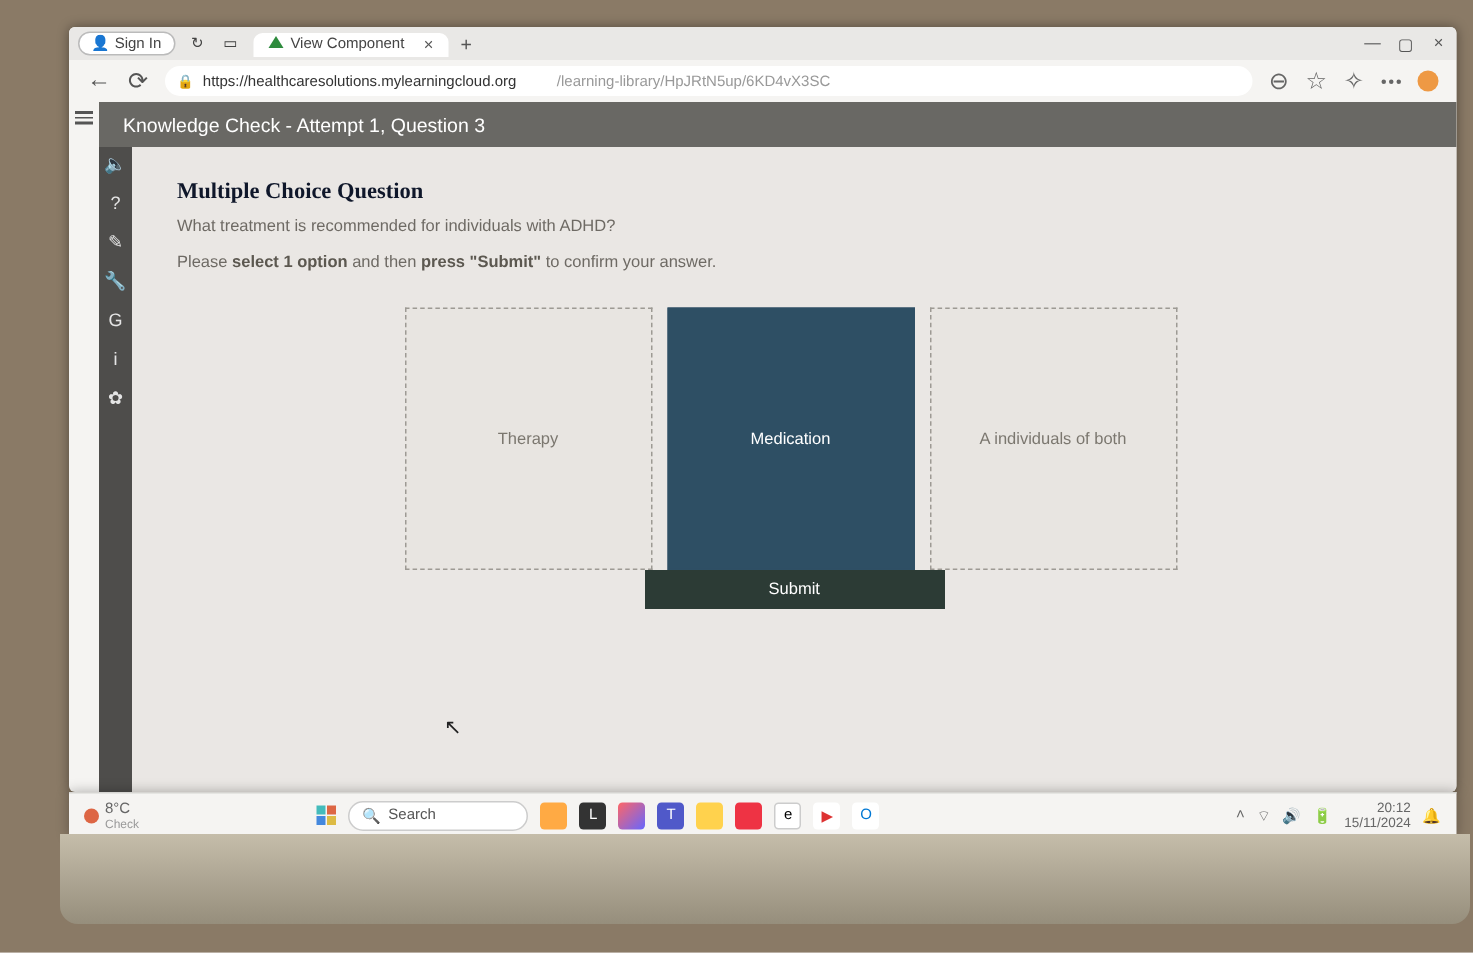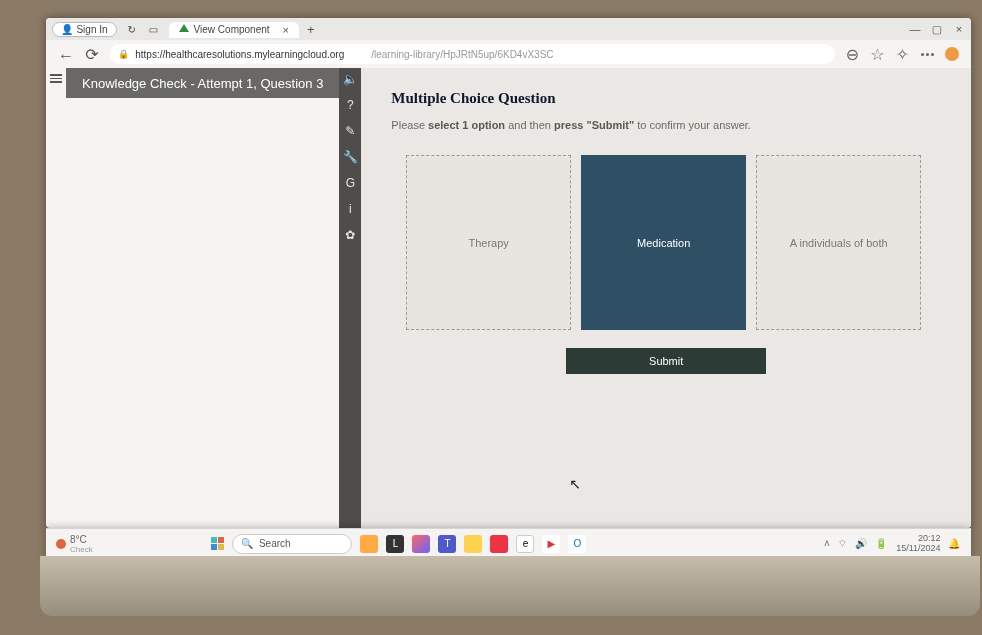--- a/index.html
+++ b/index.html
@@ -37,7 +37,7 @@
 .hamb-lines { display:flex; flex-direction:column; gap:2px; cursor:pointer; }
 .hamb-lines span { width:12px; height:1.5px; background:#555; }
 
-.page { flex:1; display:flex; flex-direction:row;border-radius:15px; }
+.page { flex:1; display:flex; flex-direction:column;border-radius:15px; }
 .pg-header { height:30px; background:#696864; color:#fff; display:flex; align-items:center; padding:0 16px; font-size:13px; }
 
 .pg-body { flex:1; background:#eae7e4; display:flex; position:relative; }

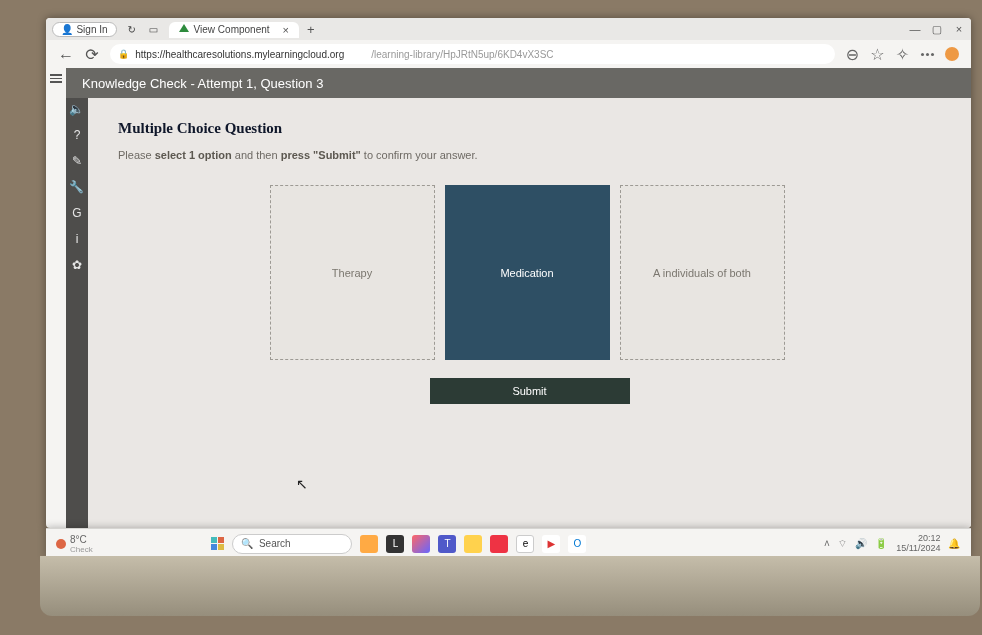--- a/index.html
+++ b/index.html
@@ -150,6 +150,7 @@
 
         <div class="qarea">
           <div class="q-title">Multiple Choice Question</div>
+          <div class="q-prompt">What treatment is recommended for individuals with ADHD?</div>
           <div class="q-instr">
             <span>Please </span><b>select 1 option</b><span> and then </span><b>press "Submit"</b><span> to confirm your answer.</span>
           </div>

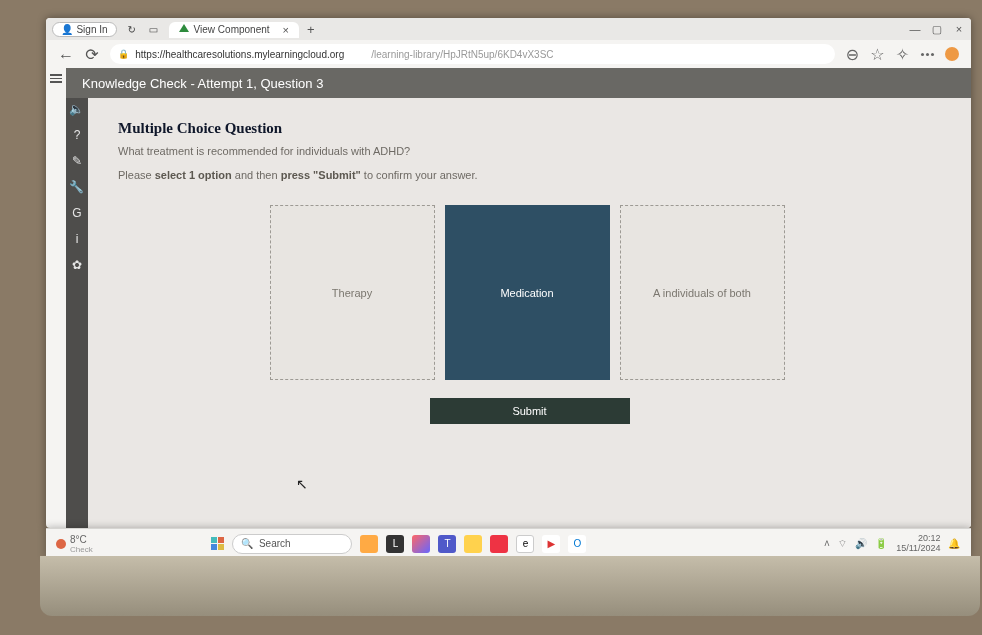--- a/index.html
+++ b/index.html
@@ -54,7 +54,7 @@
 .opt { width:165px; height:175px; border:1px dashed #9d9a94; display:flex; align-items:center; justify-content:center; font-size:11px; color:#7b776f; cursor:pointer; background:#e8e5e1; text-align:center; padding:0 8px; }
 .opt.selected { background:#2e4f64; color:#fff; border:1px solid #2e4f64; }
 
-.submit-row { display:flex; justify-content:center; margin-top:18px;text-align:right; }
+.submit-row { display:flex; justify-content:center; margin-top:0;text-align:right; }
 .submit-btn { width:200px; height:26px; background:#2c3b35; color:#fff; font-size:11px; display:flex; align-items:center; justify-content:center; cursor:pointer; }
 
 .cursor-arrow { position:absolute; left:230px; bottom:36px; font-size:14px; color:#222; }

